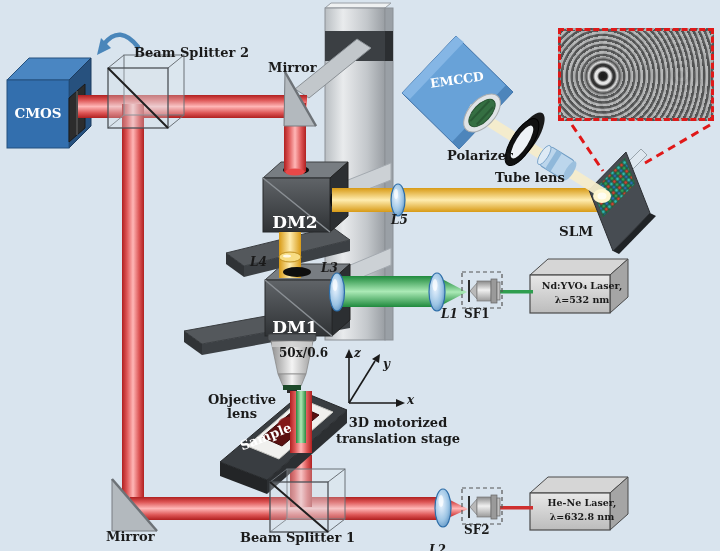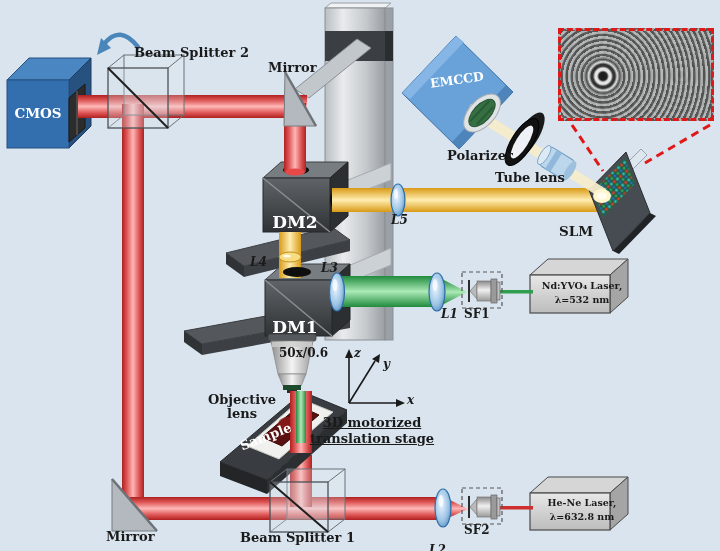--- a/index.html
+++ b/index.html
@@ -336,7 +336,7 @@
 <div class="lbl ctr" style="left:206px;top:345px;width:72px;margin-top:48px;"><span>Objective</span><br><span>lens</span></div>
 <div class="lbl sm" style="left:279px;top:347px;">50x/0.6</div>
 <div class="lbl white ctr" style="left:228px;top:430px;width:76px;transform:rotate(-21deg);">Sample</div>
-<div class="lbl ctr" style="left:308px;top:415px;width:128px;line-height:1.2;text-decoration:underline;"><span>3D motorized</span><br><span>translation stage</span></div>
+<div class="lbl ctr" style="left:334px;top:415px;width:128px;line-height:1.2;"><span>3D motorized</span><br><span>translation stage</span></div>
 <div class="lbl it" style="left:354px;top:347px;">z</div>
 <div class="lbl it" style="left:383px;top:358px;">y</div>
 <div class="lbl it" style="left:407px;top:394px;">x</div>

